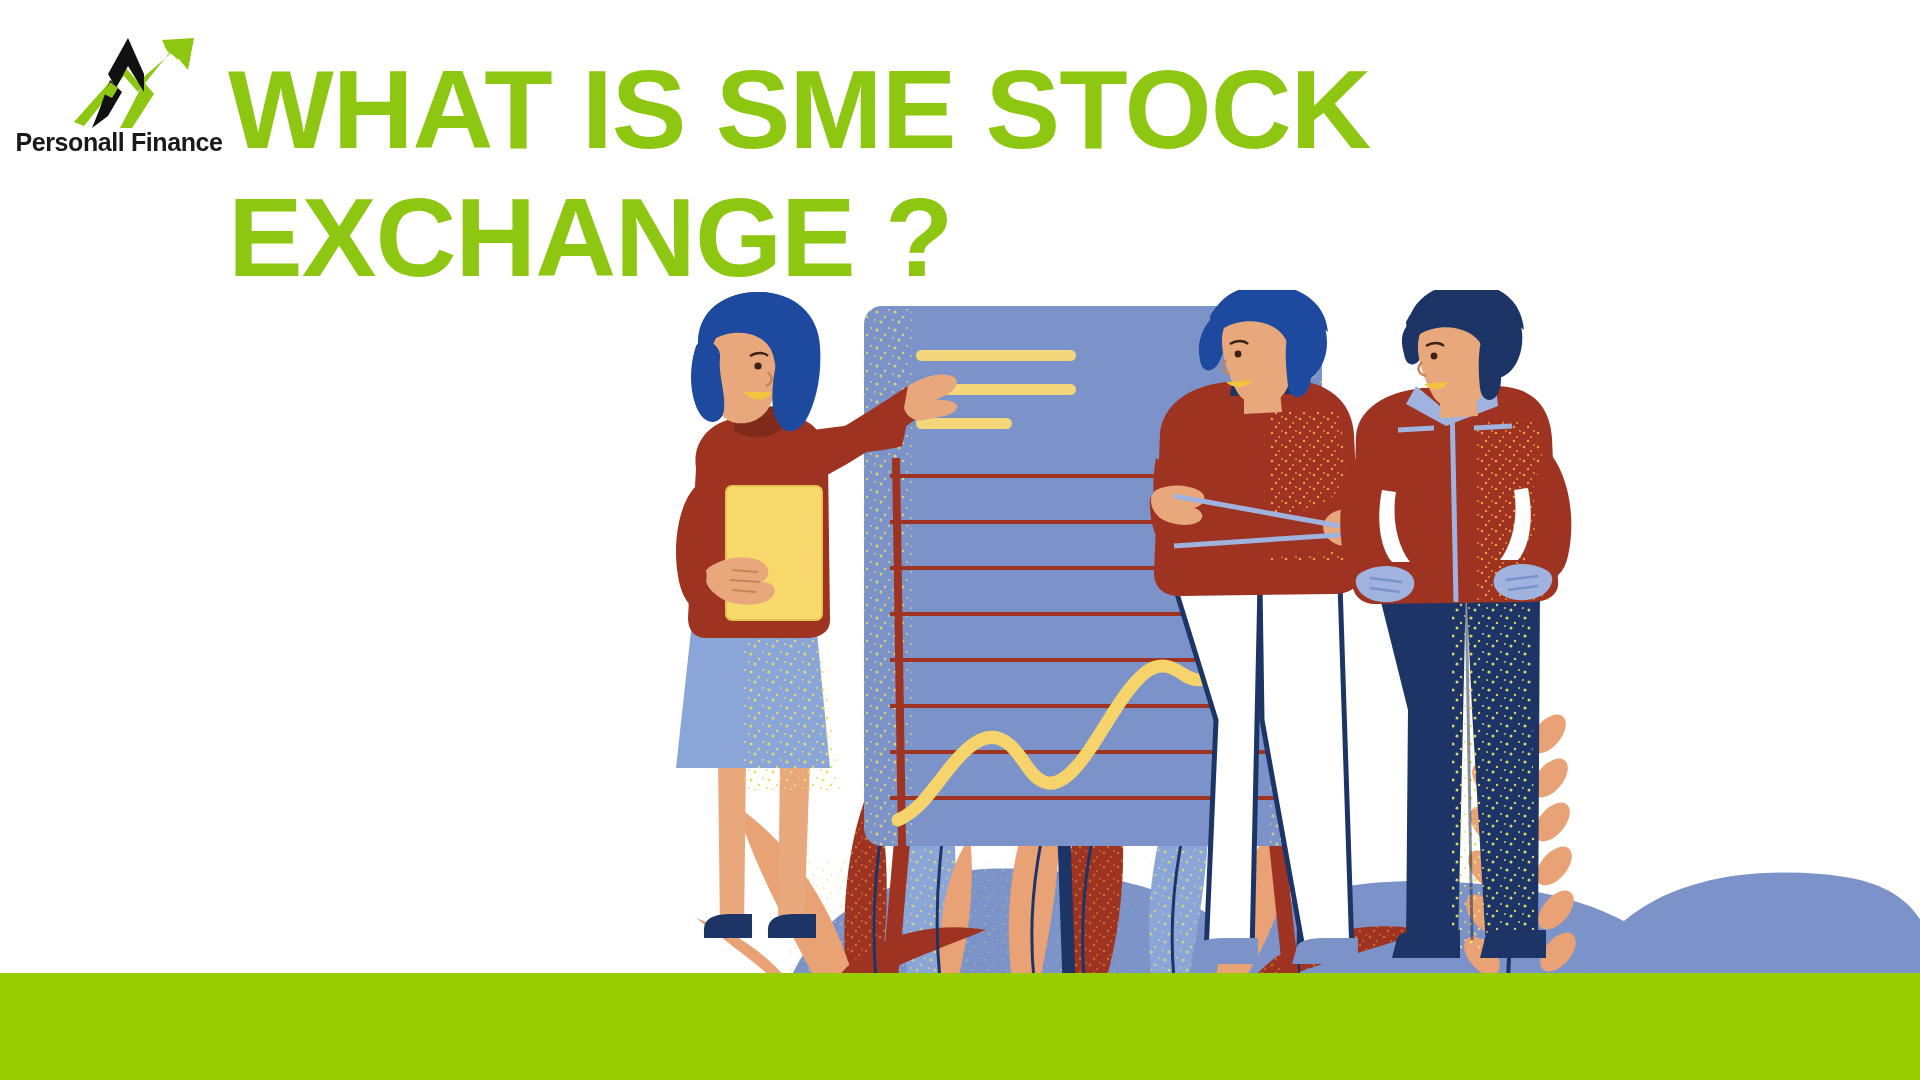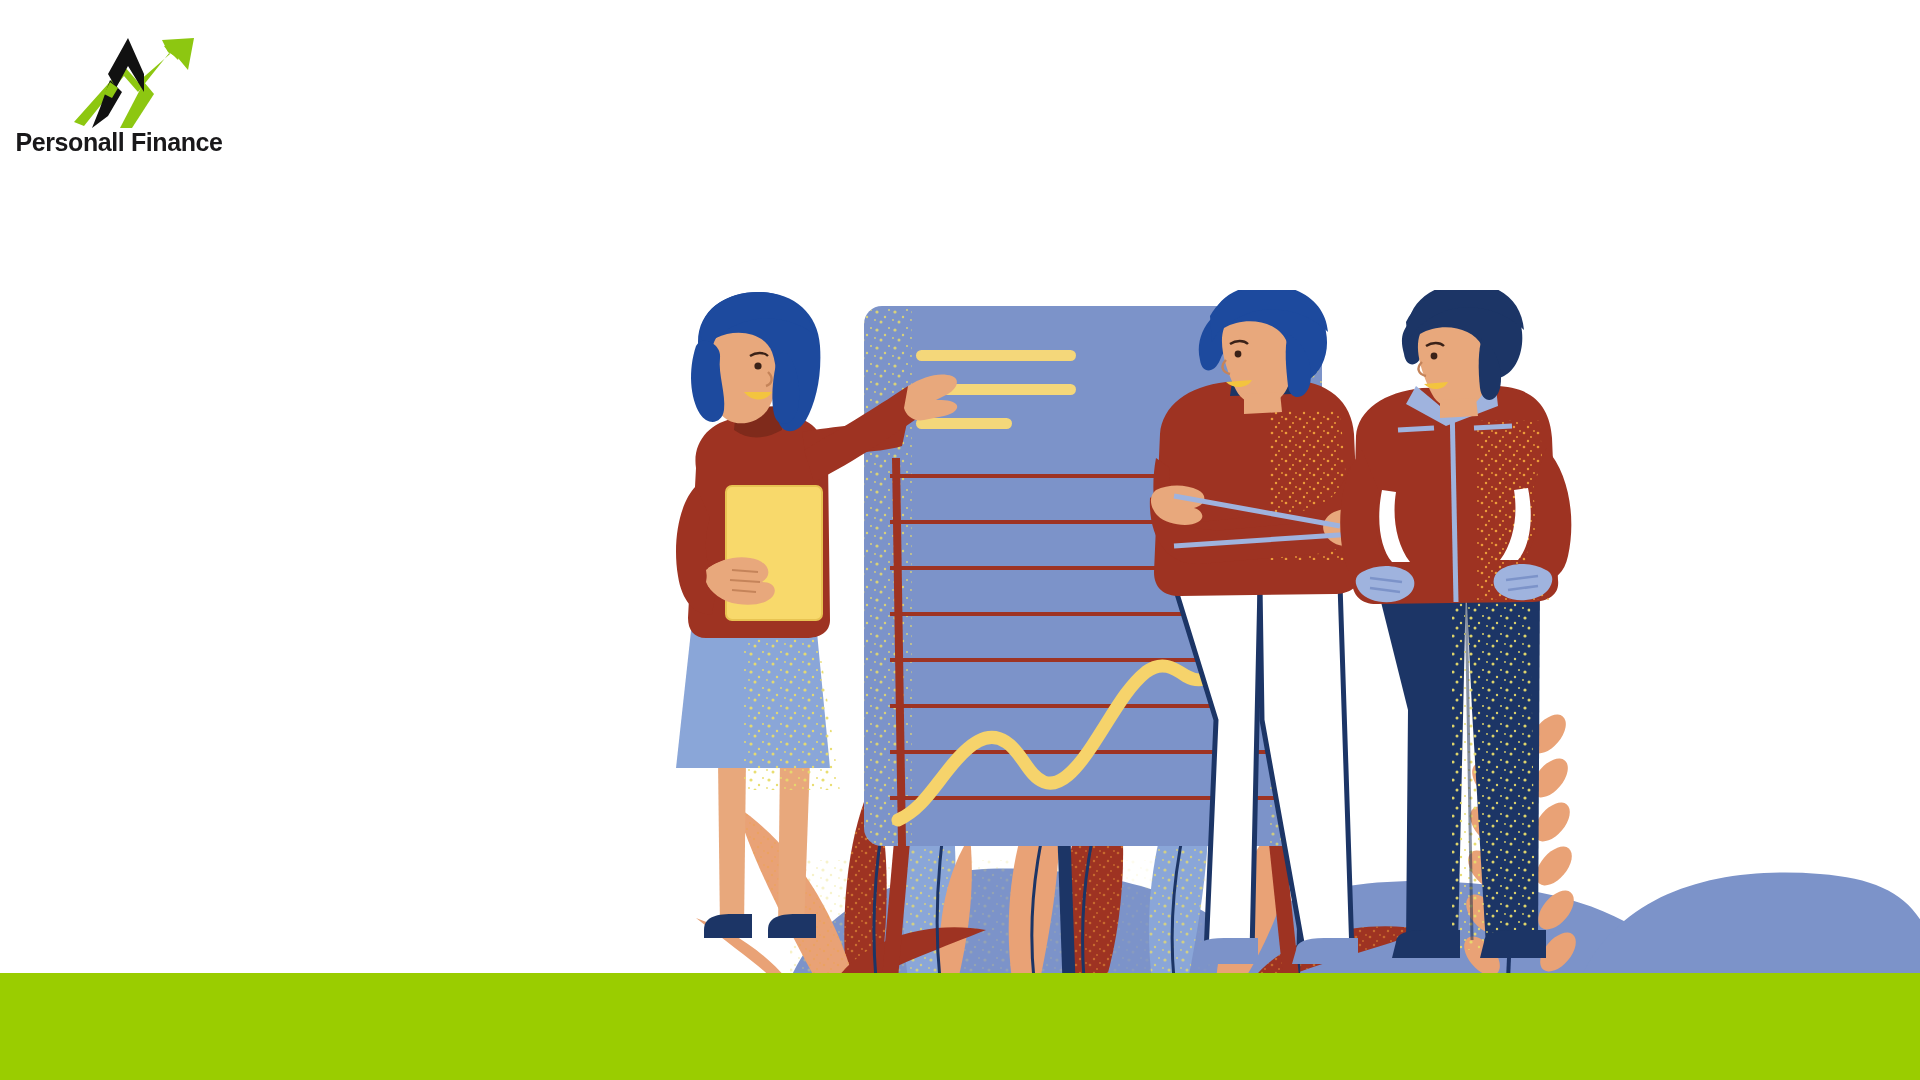--- a/index.html
+++ b/index.html
@@ -87,6 +87,10 @@
     <div id="logo-text">Personall Finance</div>
   </div>
 
+  <h1 id="headline" style="color: rgb(141, 199, 17);">
+    <span class="l1">WHAT IS SME STOCK</span>
+    <span class="l2">EXCHANGE ?</span>
+  </h1>
 
   <div id="illustration">
     <svg viewBox="0 0 1280 690" width="1280" height="690" aria-hidden="true">

